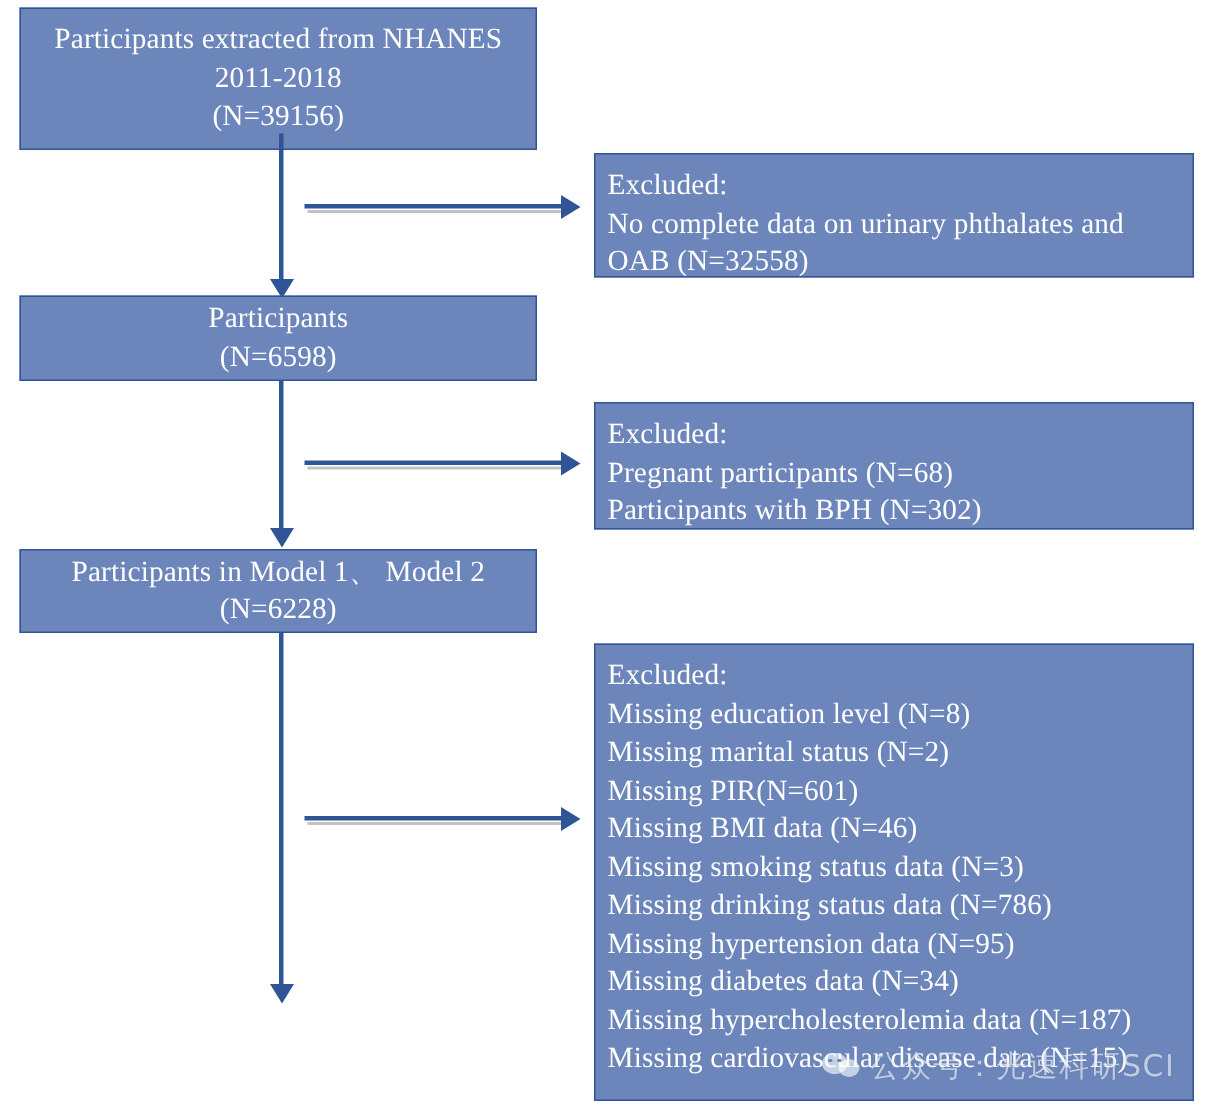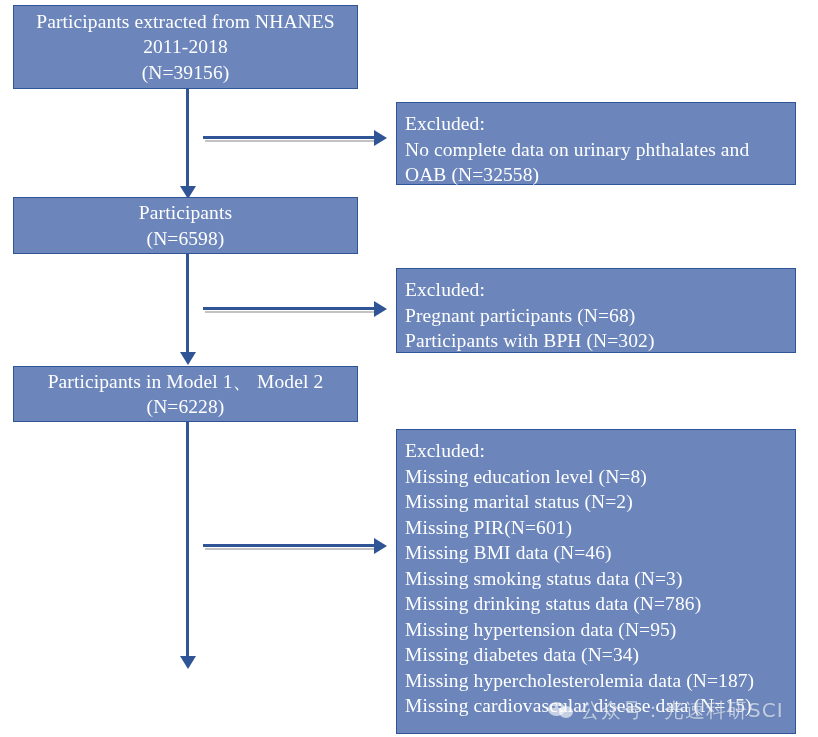--- a/index.html
+++ b/index.html
@@ -117,7 +117,7 @@
 
 <div id="canvas">
 
-  <div class="box center" style="left:13px; top:5px; width:345px; height:84px;">Participants extracted from NHANES
+  <div class="box center" style="left:13px; top:5px; width:345px; height:95px;">Participants extracted from NHANES
 2011-2018
 (N=39156)</div>
 

